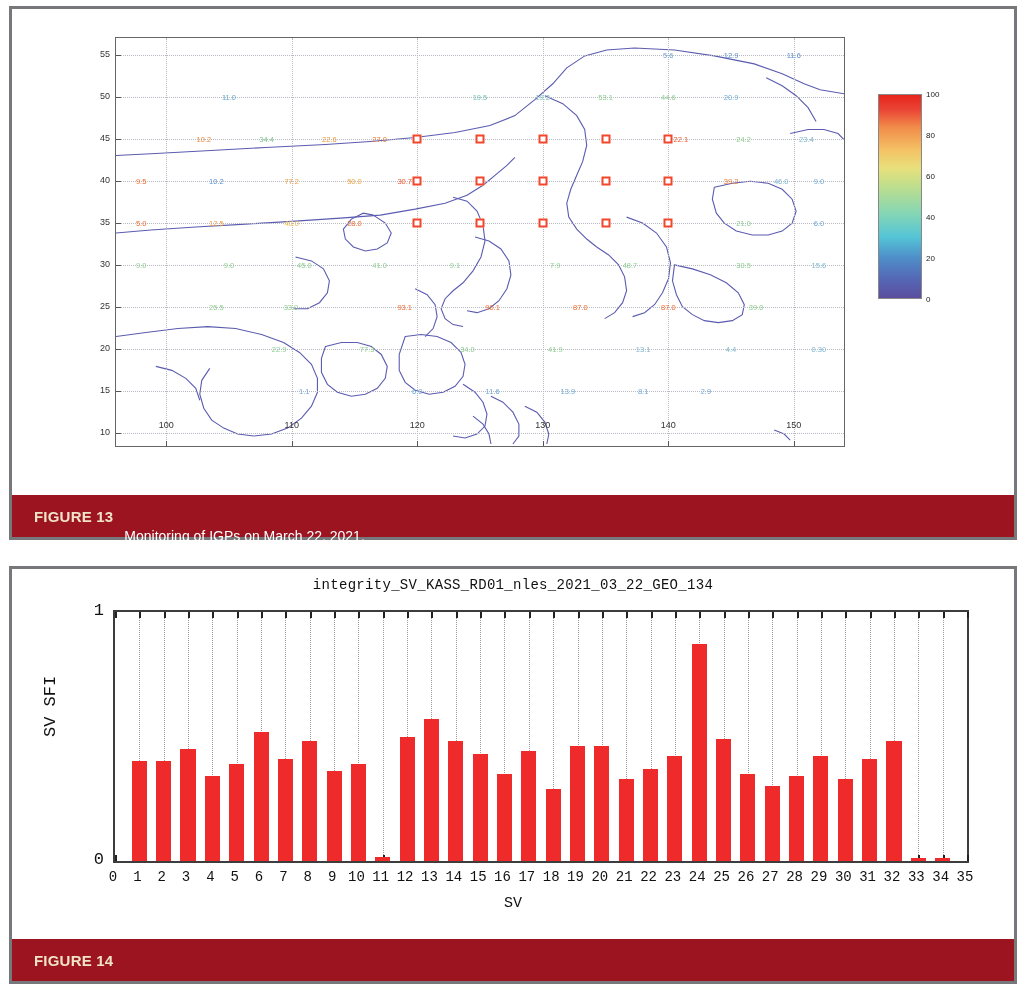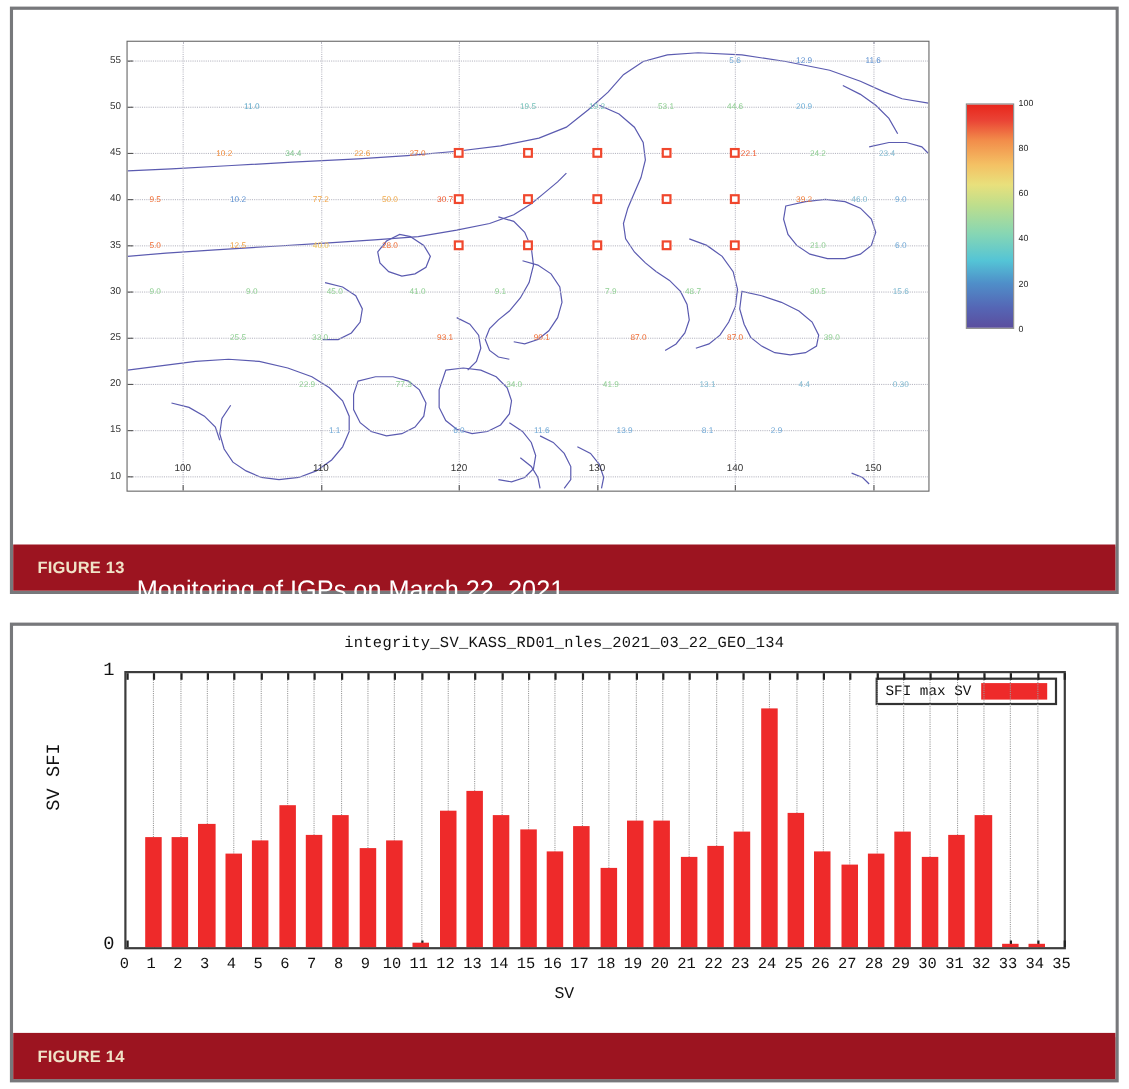--- a/index.html
+++ b/index.html
@@ -15,7 +15,7 @@
     background:#9c1420;display:flex;align-items:center;padding-left:22px;box-sizing:border-box;}
   .cap-num{color:#f0e3c8;font-family:"Liberation Sans",sans-serif;font-weight:bold;
     font-size:15px;letter-spacing:.2px;white-space:nowrap;}
-  .cap-txt{color:#ffffff;font-size:23px;margin-left:11px;white-space:nowrap;margin-top:40px;}
+  .cap-txt{color:#ffffff;font-size:14px;margin-left:11px;white-space:nowrap;margin-top:40px;}
 
   
   .fig13-body{position:absolute;left:0;top:0;right:0;height:488px;background:#fff;}

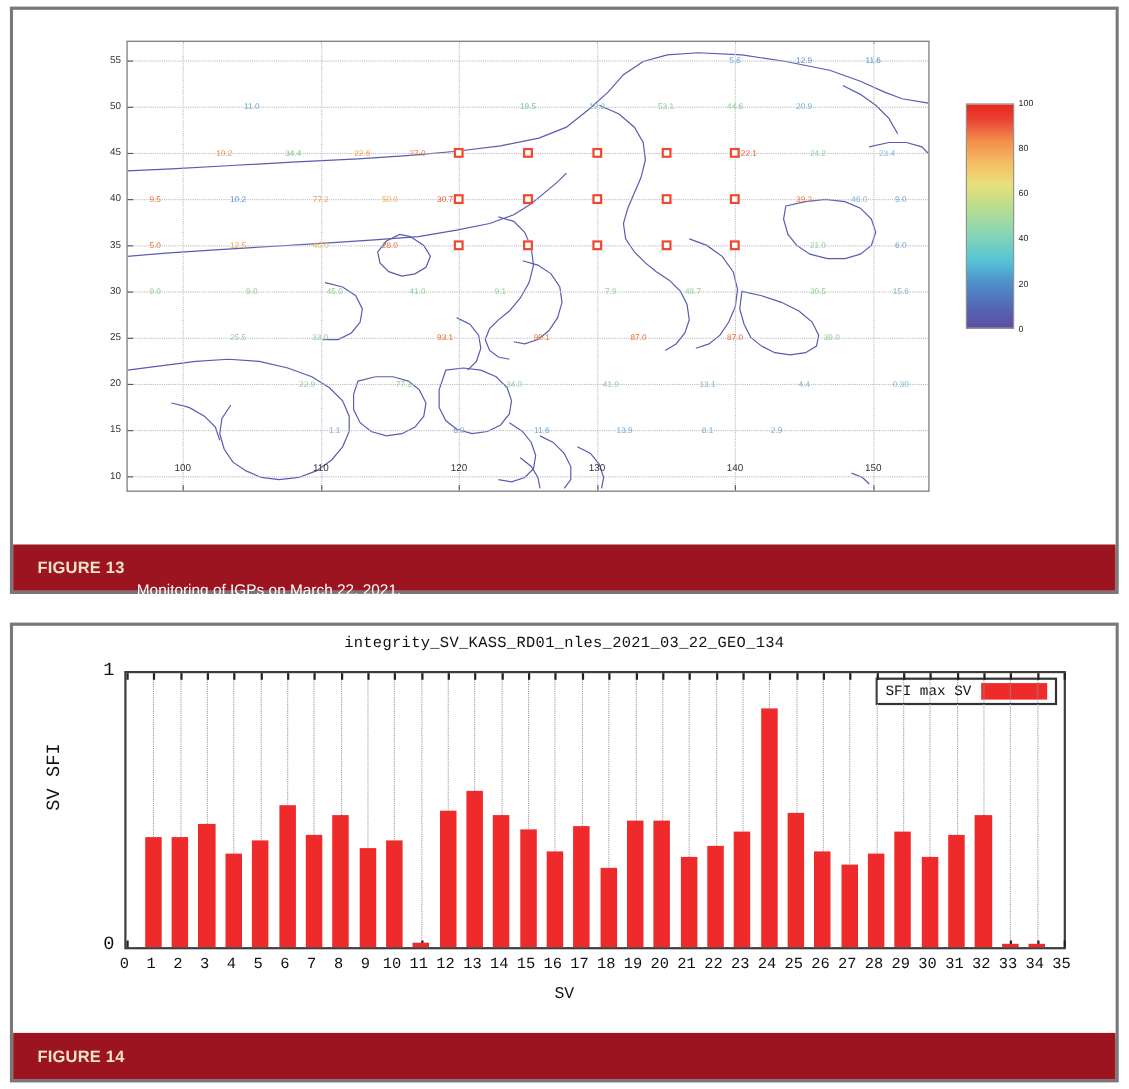--- a/index.html
+++ b/index.html
@@ -266,10 +266,6 @@
       <div class="ylab-txt">SV SFI</div>
 
       <div class="plot" id="plot-area">
-        <div class="legend">
-          <span class="legend-txt">SFI max SV</span>
-          <span class="legend-swatch"></span>
-        </div>
       <div class="ttick" style="left: 0px;"></div>
           <div class="btick" style="left: 0px;"></div>
           <div class="vgrid" style="left: 24.3429px;"></div>

